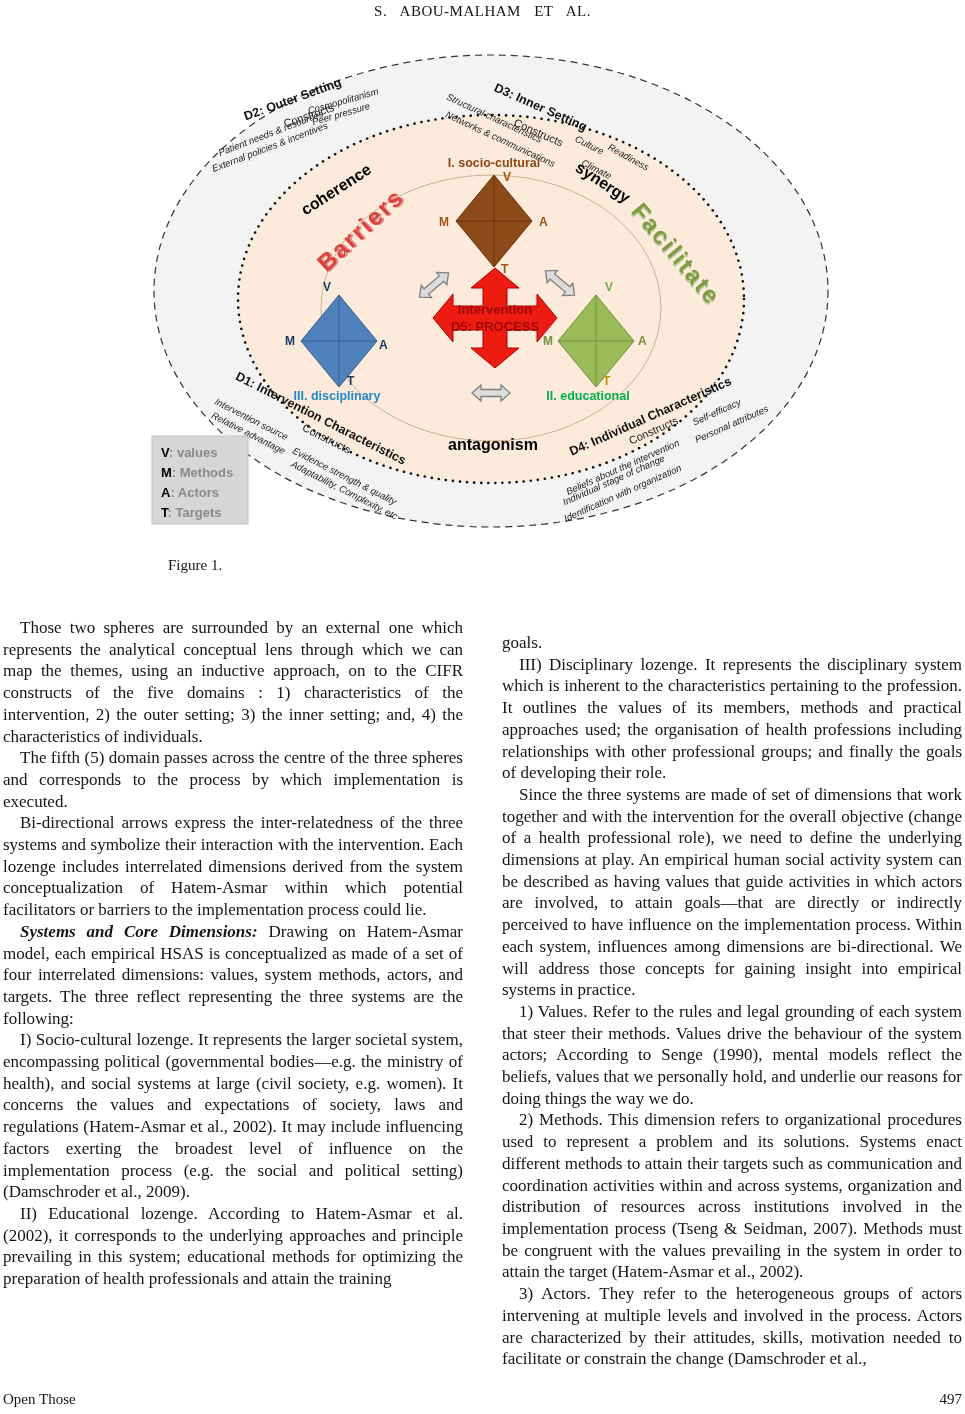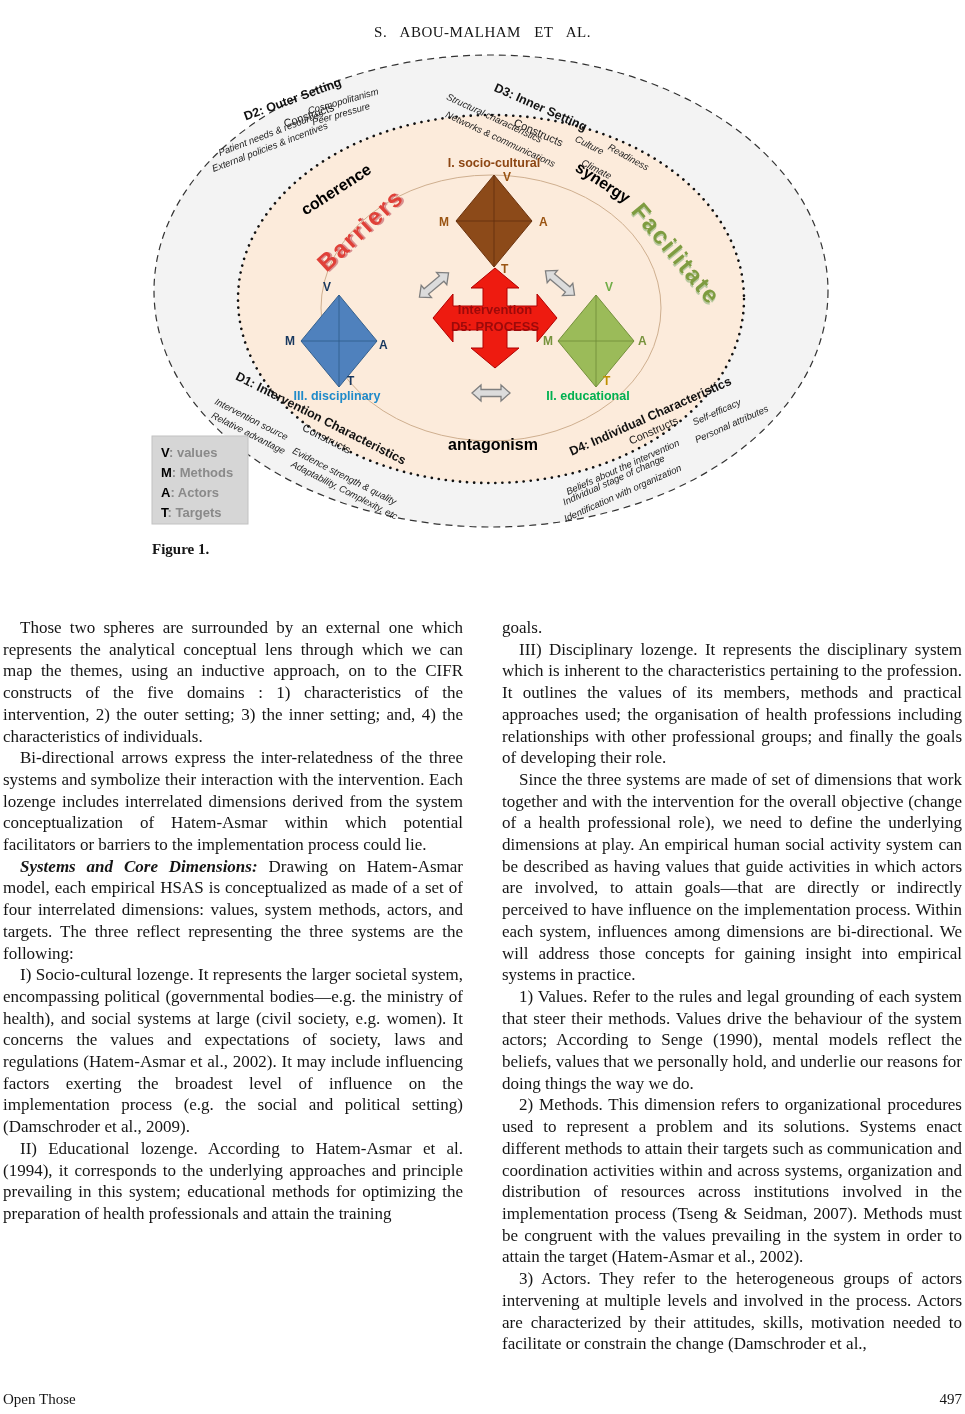--- a/index.html
+++ b/index.html
@@ -9,7 +9,7 @@
   }
   .running-head{
     position:absolute;top:3px;left:0;width:100%;text-align:center;
-    font-size:15px;letter-spacing:.5px;word-spacing:9px;margin-top:21px;
+    font-size:15px;letter-spacing:.5px;word-spacing:9px;
   }
   .figure-wrap{position:absolute;left:147px;top:51px;width:692px;height:484px;}
   .ft  {font-family:"Liberation Sans",sans-serif;font-size:11px;fill:#1a1a1a;text-anchor:middle;}

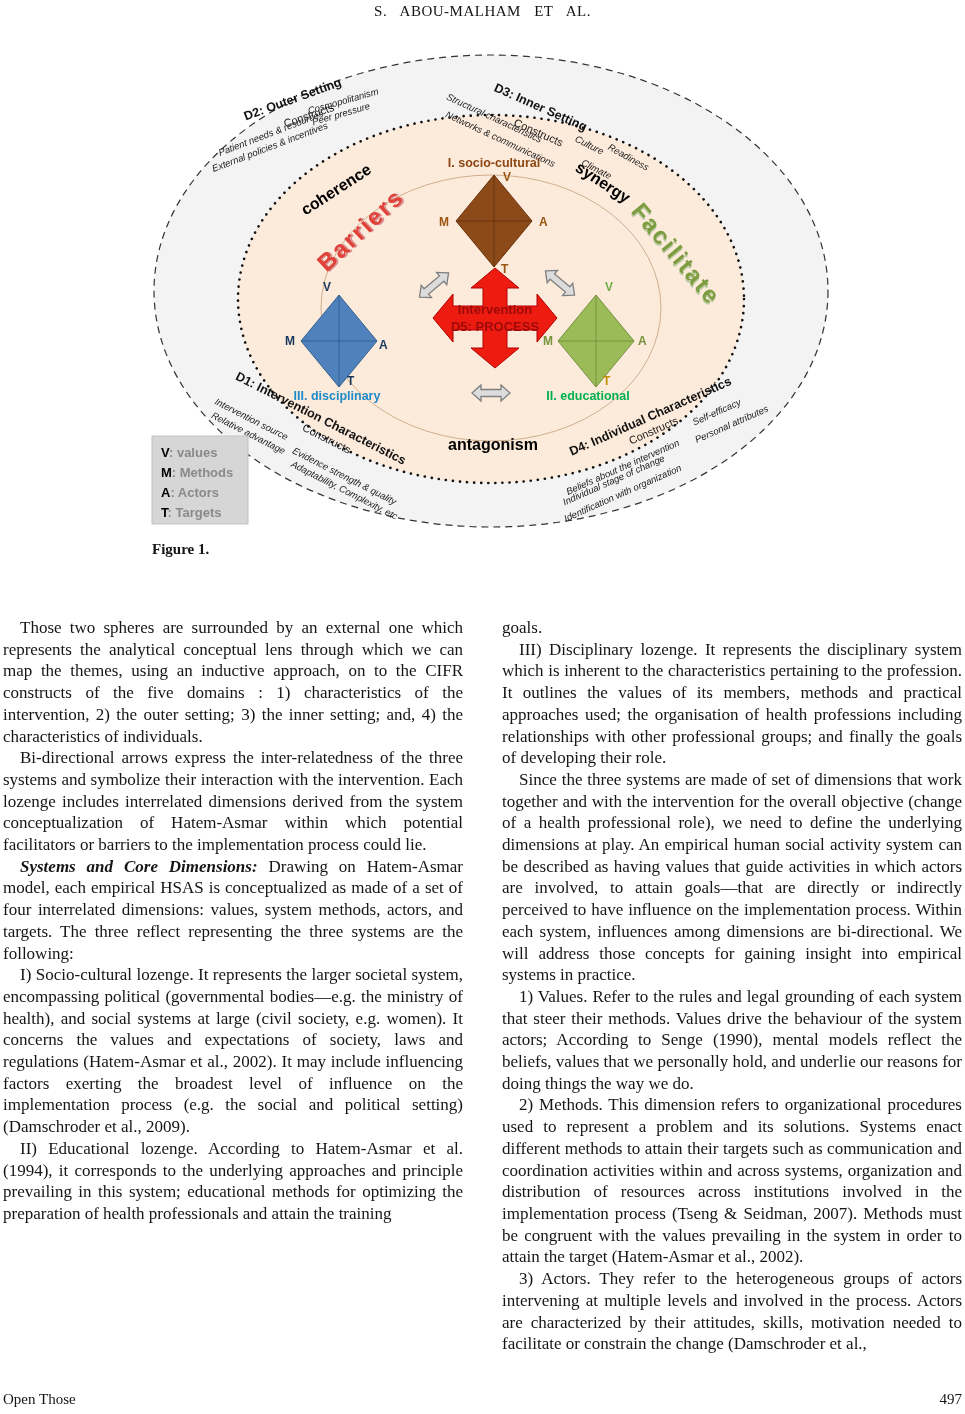--- a/index.html
+++ b/index.html
@@ -22,7 +22,7 @@
   .cross-label{font-family:"Liberation Sans",sans-serif;font-size:13px;font-weight:bold;fill:#9c0a0a;text-anchor:middle;}
   .legend-row{font-family:"Liberation Sans",sans-serif;font-size:13px;font-weight:bold;}
   .caption{position:absolute;left:152px;top:540px;width:664px;}
-  .caption .cap-title{font-weight:bold;font-size:15px;line-height:19px;margin:0;}
+  .caption .cap-title{font-weight:normal;font-size:15px;line-height:19px;margin:16px;}
   .caption .cap-text{font-size:15px;line-height:19px;text-align:justify;margin:0;}
   .col{position:absolute;top:617px;width:460px;}
   .col-left{left:3px;}

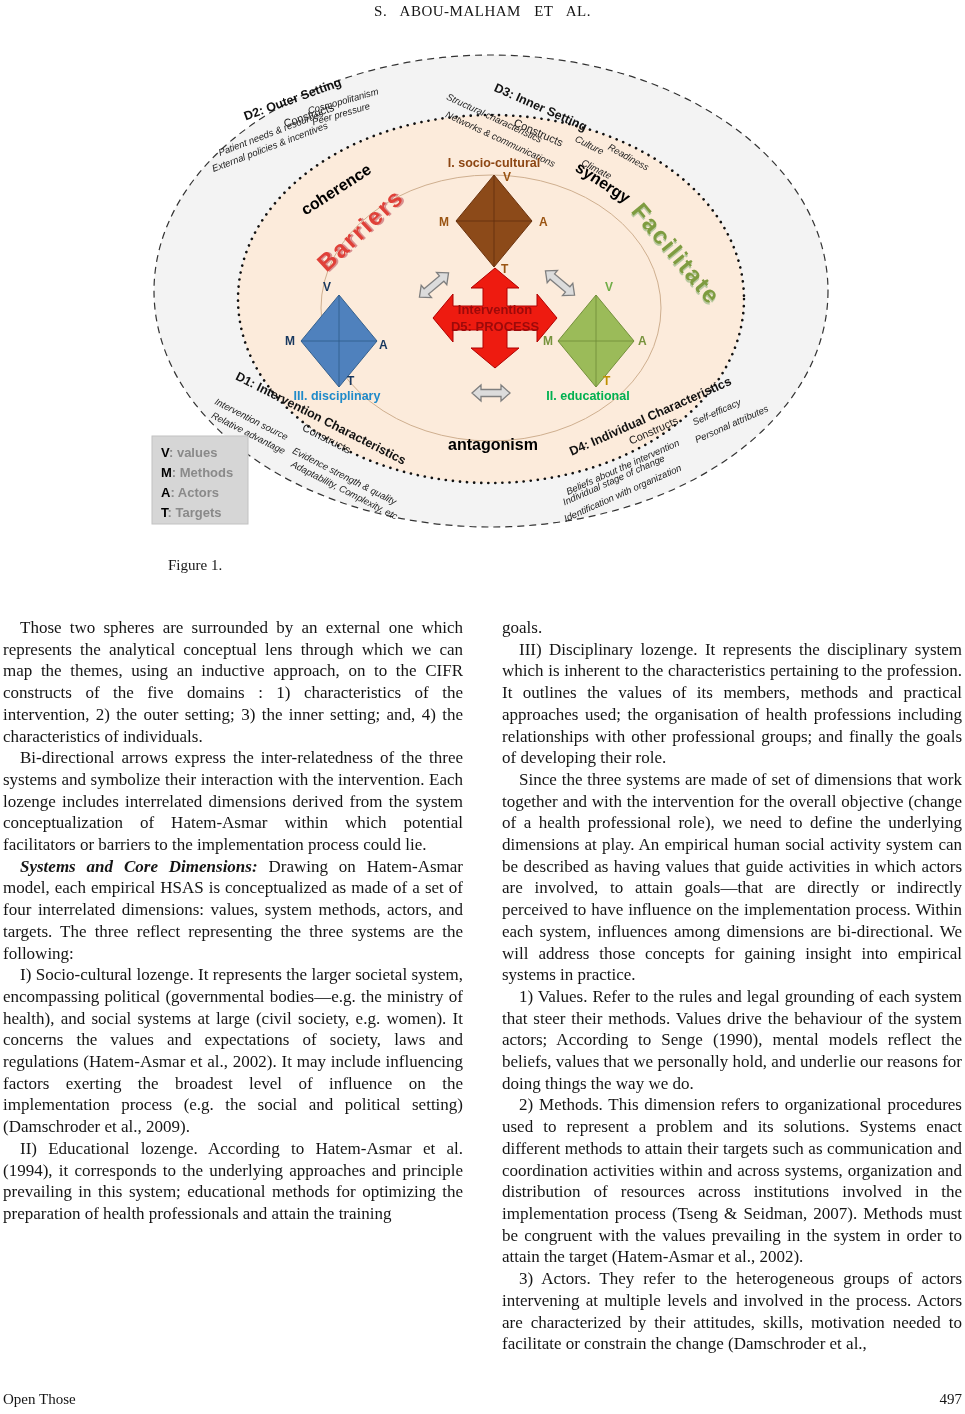--- a/index.html
+++ b/index.html
@@ -26,7 +26,7 @@
   .caption .cap-text{font-size:15px;line-height:19px;text-align:justify;margin:0;}
   .col{position:absolute;top:617px;width:460px;}
   .col-left{left:3px;}
-  .col-right{left:502px;}
+  .col-right{left:502px;margin-top:15px;}
   p.para{margin:0;font-size:17px;line-height:21.7px;text-align:justify;text-indent:17px;}
   p.noindent{text-indent:0;}
   .bi{font-weight:bold;font-style:italic;}

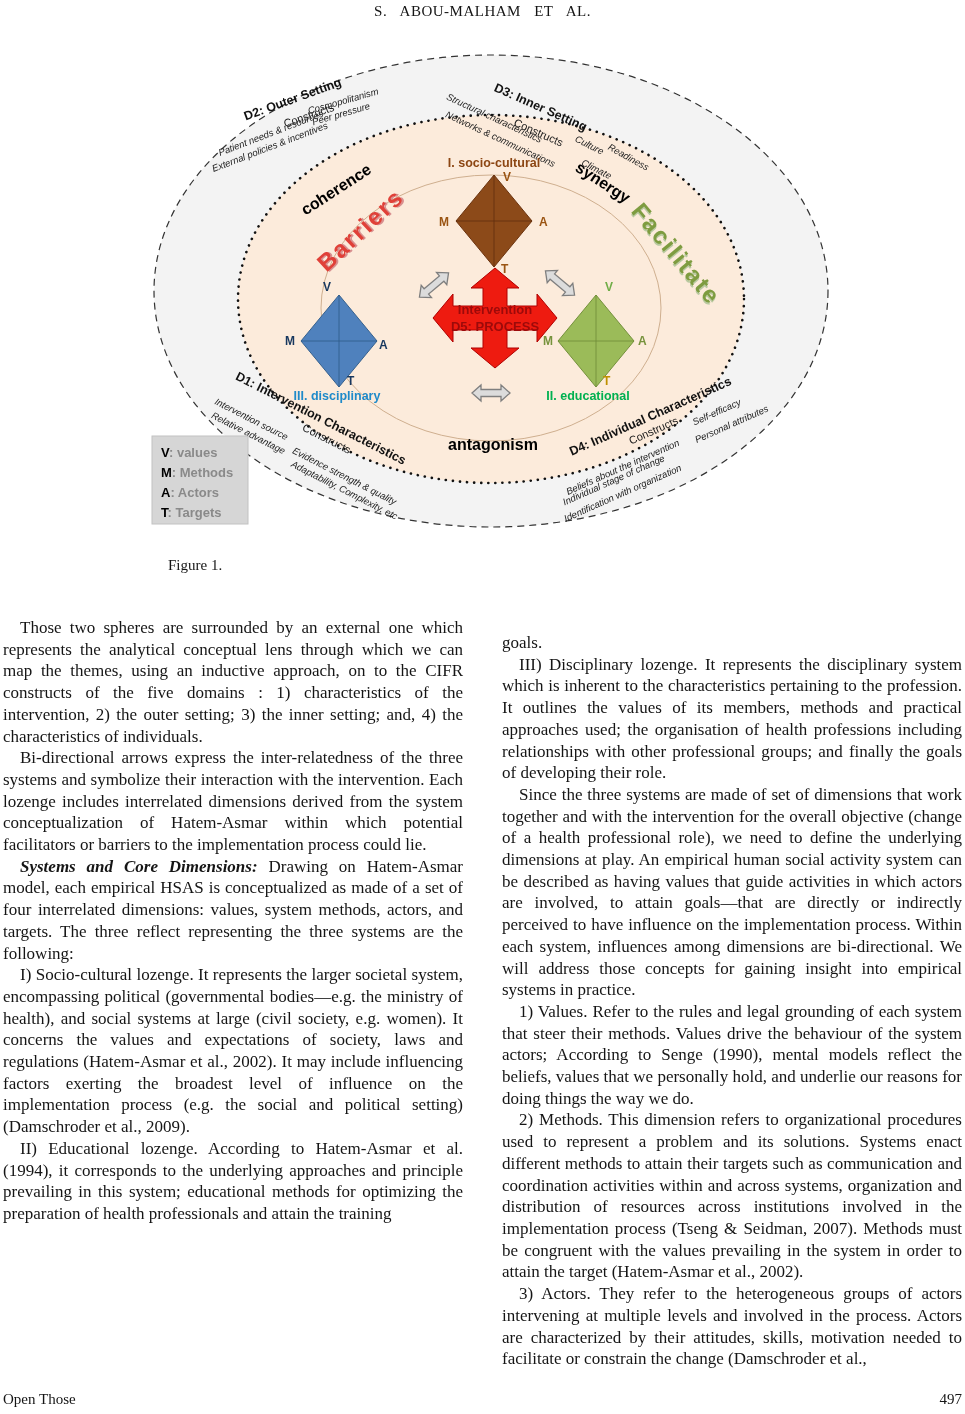--- a/index.html
+++ b/index.html
@@ -154,6 +154,7 @@
 
 <div class="col col-left">
   <p class="para"><span>Those two spheres are surrounded by an external one which represents the analytical conceptual lens through which we can map the themes, using an inductive approach, on to the CIFR constructs of the five domains : 1) characteristics of the intervention, 2) the outer setting; 3) the inner setting; and, 4) the characteristics of individuals.</span></p>
+  <p class="para"><span>The fifth (5) domain passes across the centre of the three spheres and corresponds to the process by which implementation is executed.</span></p>
   <p class="para"><span>Bi-directional arrows express the inter-relatedness of the three systems and symbolize their interaction with the intervention. Each lozenge includes interrelated dimensions derived from the system conceptualization of Hatem-Asmar within which potential facilitators or barriers to the implementation process could lie.</span></p>
   <p class="para"><span class="bi">Systems and Core Dimensions:</span><span> Drawing on Hatem-Asmar model, each empirical HSAS is conceptualized as made of a set of four interrelated dimensions: values, system methods, actors, and targets. The three reflect representing the three systems are the following:</span></p>
   <p class="para"><span>I) </span><span class="it">Socio-cultural lozenge</span><span>. It represents the larger societal system, encompassing political (governmental bodies—e.g. the ministry of health), and social systems at large (civil society, e.g. women). It concerns the values and expectations of society, laws and regulations (Hatem-Asmar et al., 2002). It may include influencing factors exerting the broadest level of influence on the implementation process (e.g. the social and political setting) (Damschroder et al., 2009).</span></p>

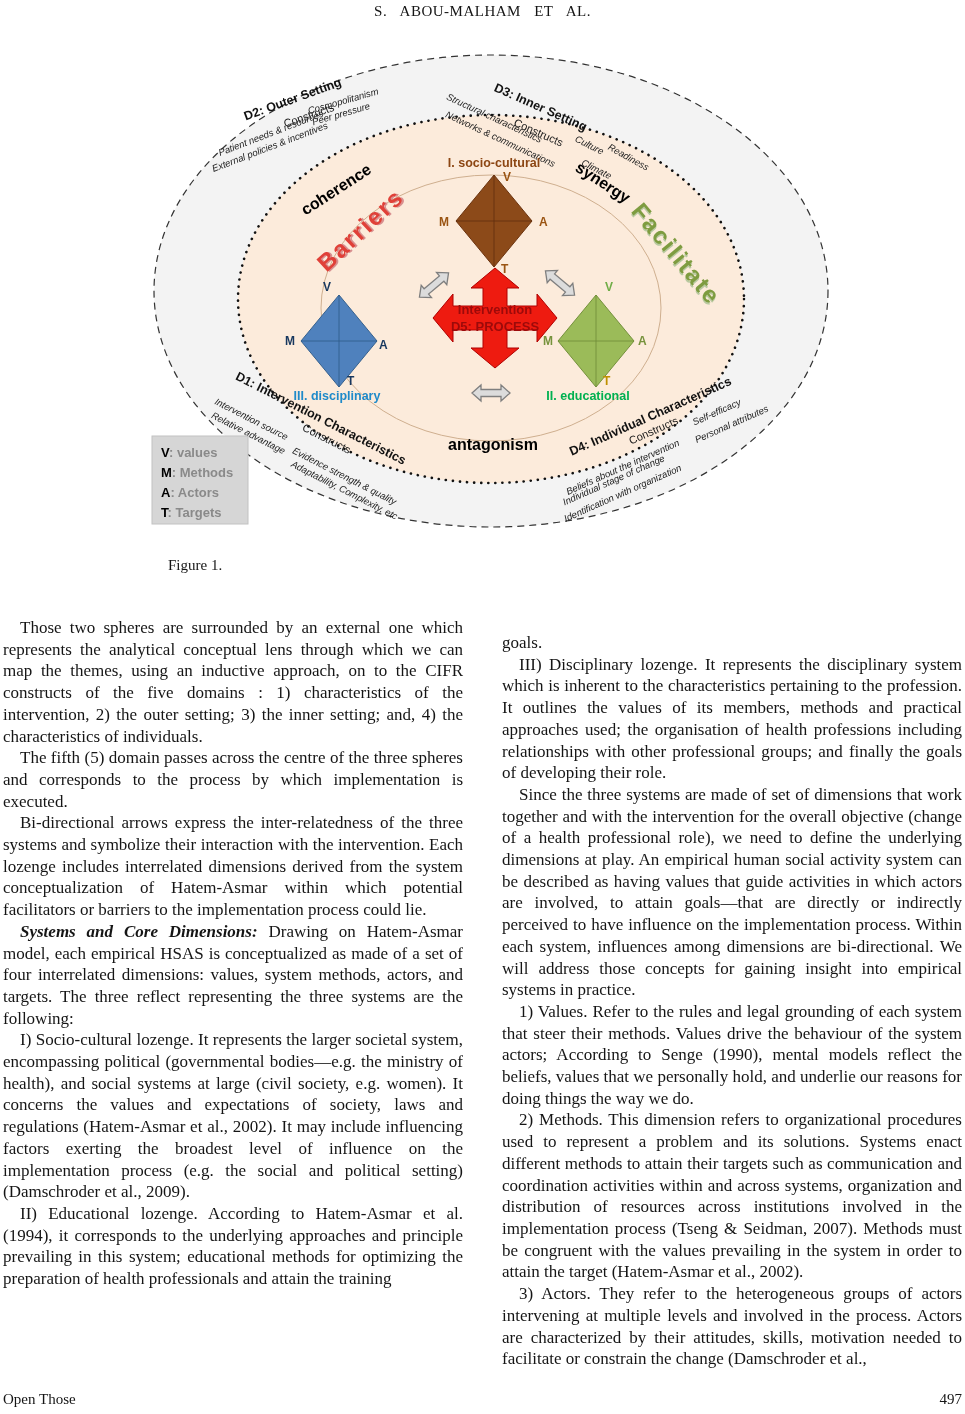--- a/index.html
+++ b/index.html
@@ -158,7 +158,7 @@
   <p class="para"><span>Bi-directional arrows express the inter-relatedness of the three systems and symbolize their interaction with the intervention. Each lozenge includes interrelated dimensions derived from the system conceptualization of Hatem-Asmar within which potential facilitators or barriers to the implementation process could lie.</span></p>
   <p class="para"><span class="bi">Systems and Core Dimensions:</span><span> Drawing on Hatem-Asmar model, each empirical HSAS is conceptualized as made of a set of four interrelated dimensions: values, system methods, actors, and targets. The three reflect representing the three systems are the following:</span></p>
   <p class="para"><span>I) </span><span class="it">Socio-cultural lozenge</span><span>. It represents the larger societal system, encompassing political (governmental bodies—e.g. the ministry of health), and social systems at large (civil society, e.g. women). It concerns the values and expectations of society, laws and regulations (Hatem-Asmar et al., 2002). It may include influencing factors exerting the broadest level of influence on the implementation process (e.g. the social and political setting) (Damschroder et al., 2009).</span></p>
-  <p class="para"><span>II) </span><span class="it">Educational lozenge</span><span>. According to Hatem-Asmar et al. (1994), it corresponds to the underlying approaches and principle prevailing in this system; educational methods for optimizing the preparation of health professionals and attain the training</span></p>
+  <p class="para"><span>II) </span><span class="it">Educational lozenge</span><span>. According to Hatem-Asmar et al. (2002), it corresponds to the underlying approaches and principle prevailing in this system; educational methods for optimizing the preparation of health professionals and attain the training</span></p>
 </div>
 
 <div class="col col-right">

